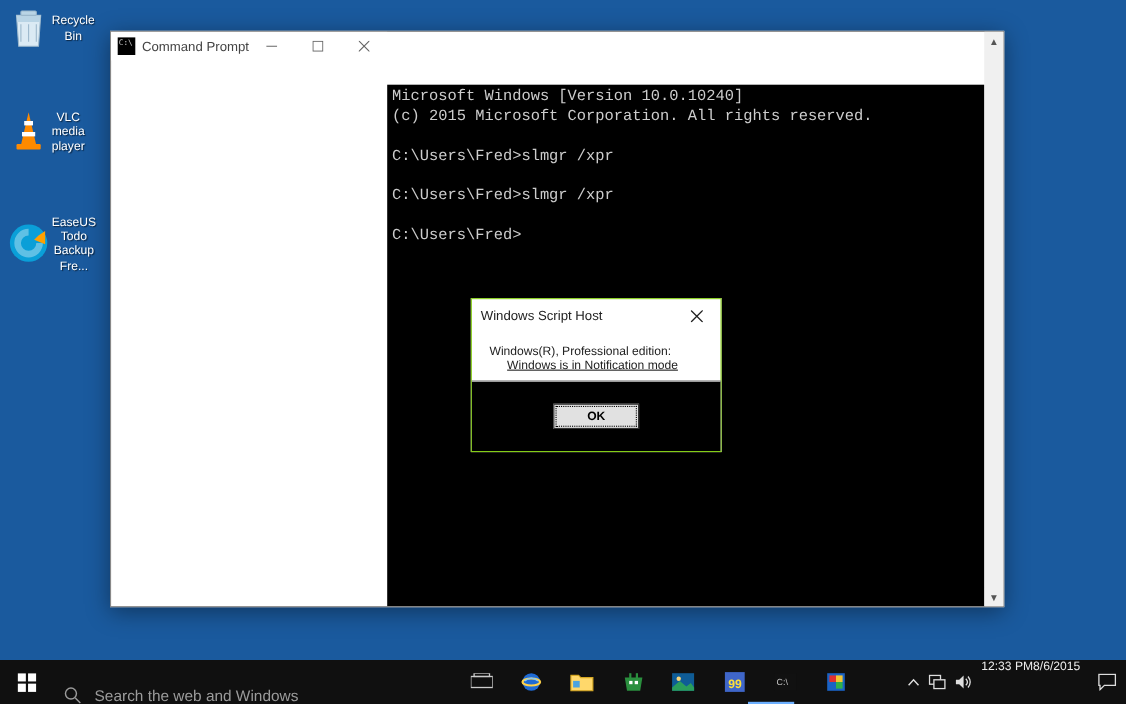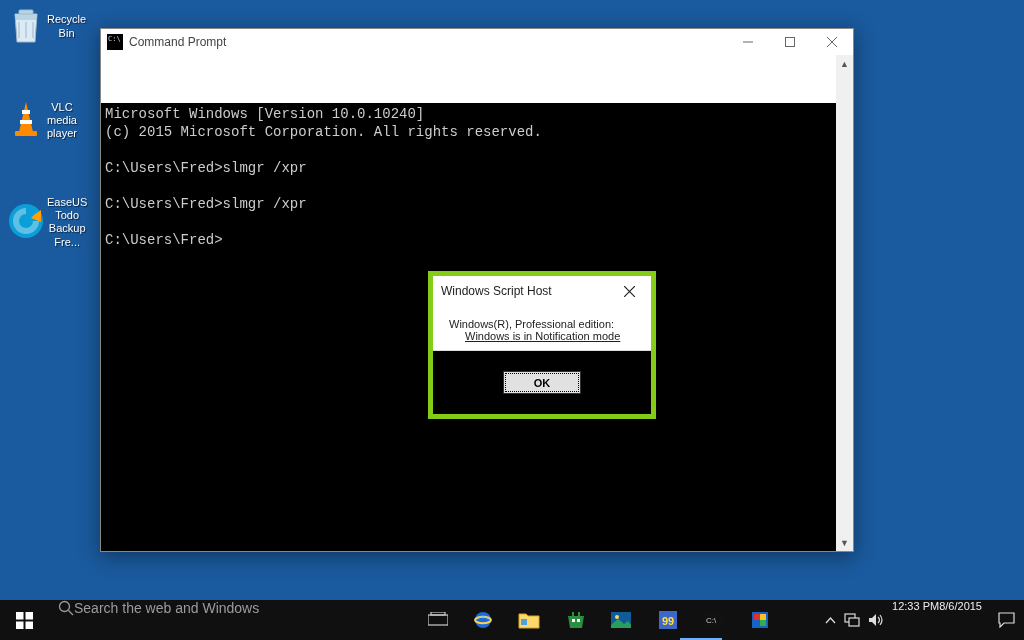--- a/index.html
+++ b/index.html
@@ -14,7 +14,7 @@
   .di-easeus { left: 5px; top: 196px; }
 
   
-  .cmd-window { position: absolute; left: 100px; top: 28px; width: 754px; height: 524px; background: #fff; border: 1px solid #888; box-shadow: 0 4px 20px rgba(0,0,0,.4); display: flex; flex-direction: column; }
+  .cmd-window { position: absolute; left: 100px; top: 28px; width: 813px; height: 524px; background: #fff; border: 1px solid #888; box-shadow: 0 4px 20px rgba(0,0,0,.4); display: flex; flex-direction: row; }
   .cmd-titlebar { height: 26px; background: #fff; display: flex; align-items: center; font-size: 12px; color: #444; }
   .cmd-titlebar .icon { width: 16px; height: 16px; margin: 0 6px; background: #000; position: relative; }
   .cmd-titlebar .icon::after { content:"C:\\"; color:#ccc; font-size:7px; font-family: Consolas, monospace; position:absolute; top:1px; left:1px; }

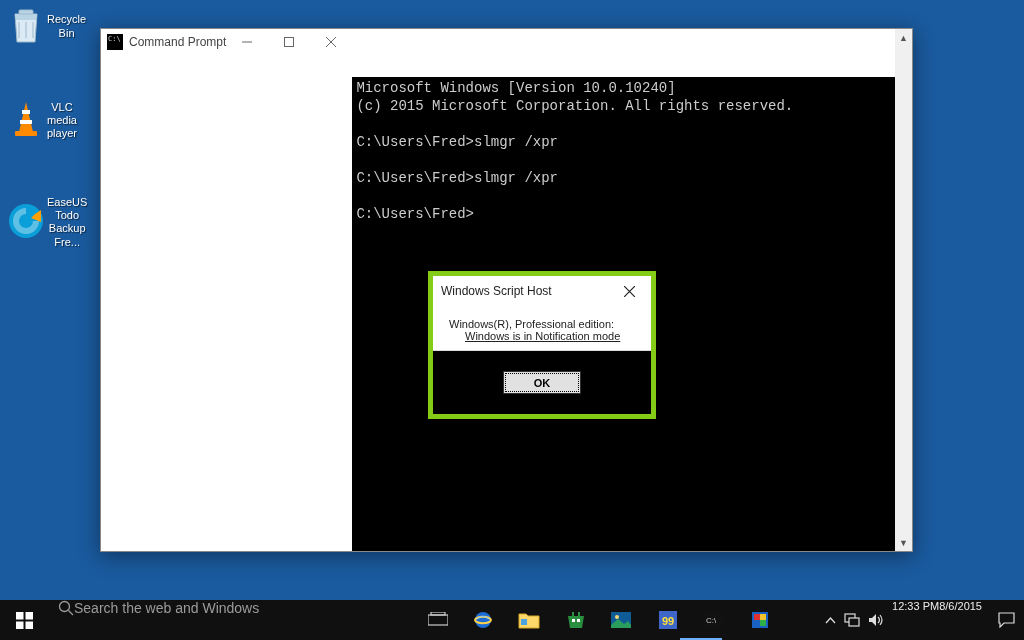--- a/index.html
+++ b/index.html
@@ -29,7 +29,7 @@
   .cmd-scrollbar .btn.down { bottom: 0; }
 
   
-  .dialog { position: absolute; left: 428px; top: 271px; width: 228px; background: #fff; border: 5px solid #84cc16; box-shadow: 0 6px 24px rgba(0,0,0,.5); }
+  .dialog { position: absolute; left: 428px; top: 271px; width: 228px; background: #fff; border: 1px solid #84cc16; box-shadow: 0 6px 24px rgba(0,0,0,.5); }
   .dialog-title { height: 30px; display: flex; align-items: center; padding: 0 8px; font-size: 12px; color:#222; }
   .dialog-title .t { flex: 1; }
   .dialog-close { width: 28px; height: 28px; display:flex; align-items:center; justify-content:center; font-size:15px; color:#222; }

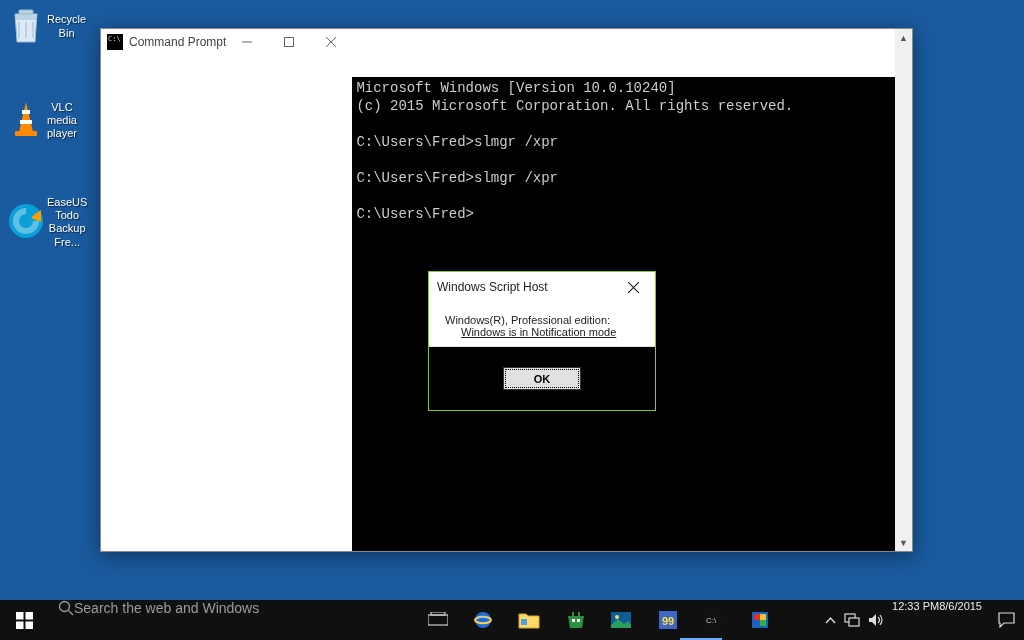--- a/index.html
+++ b/index.html
@@ -41,7 +41,7 @@
   
   .taskbar { position: absolute; left: 0; right: 0; bottom: 0; height: 40px; background: #101010; display: flex; align-items: stretch; color: #eee; }
   .tb-start { width: 48px; display: flex; align-items: center; justify-content: center; }
-  .tb-search { display: flex; align-items: flex-start; width: 354px; font-size: 14px; color: #9b9b9b; padding-left: 10px; gap: 0; }
+  .tb-search { display: flex; align-items: flex-end; width: 354px; font-size: 14px; color: #9b9b9b; padding-left: 10px; gap: 12px; }
   .tb-search .sicon { width:16px; height:16px; }
   .tb-item { width: 46px; display: flex; align-items: center; justify-content: flex-end; position: relative; }
   .tb-item.active::after { content:""; position:absolute; bottom:0; left:2px; right:2px; height:2px; background:#6db0ff; }

